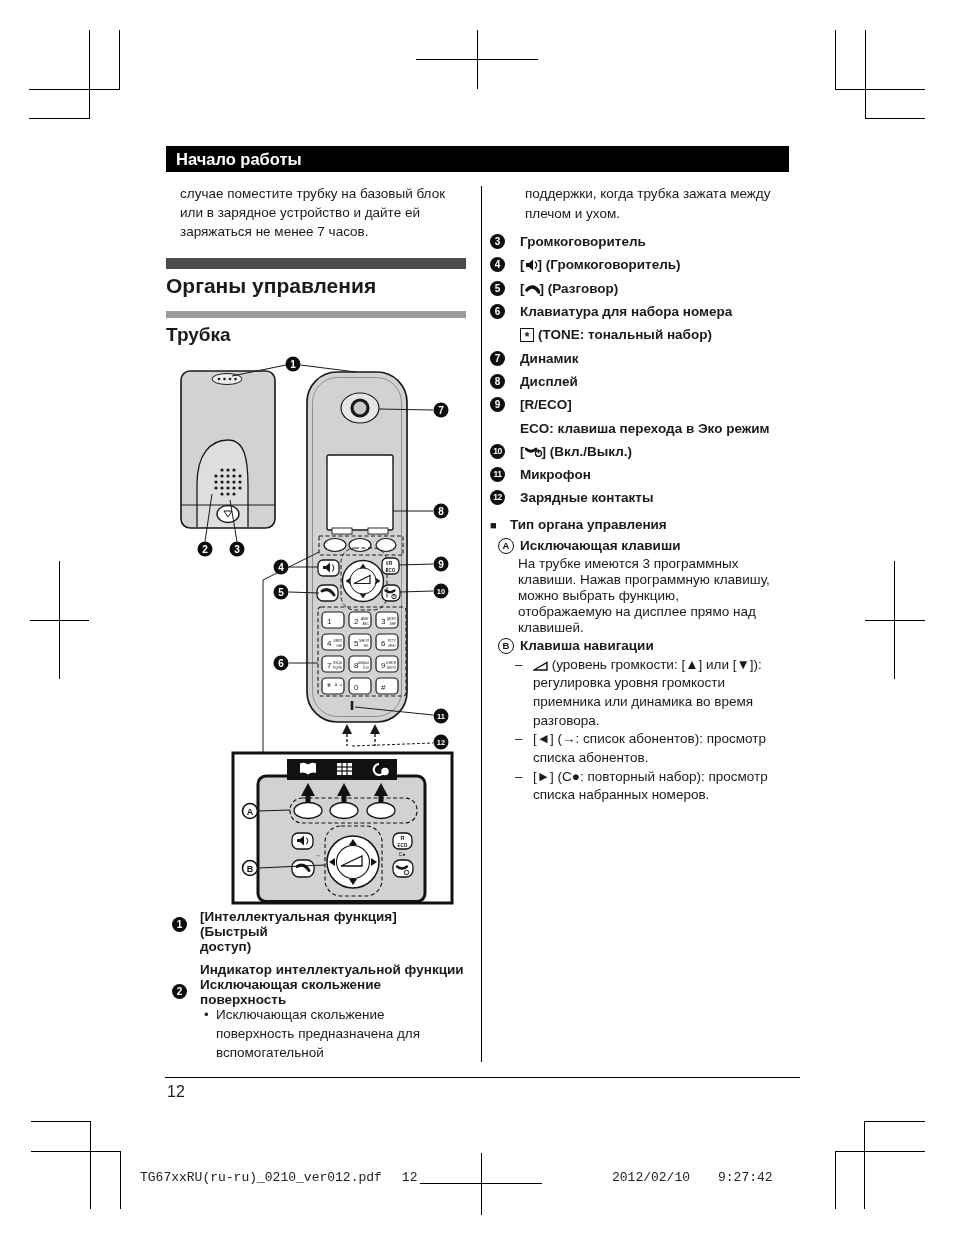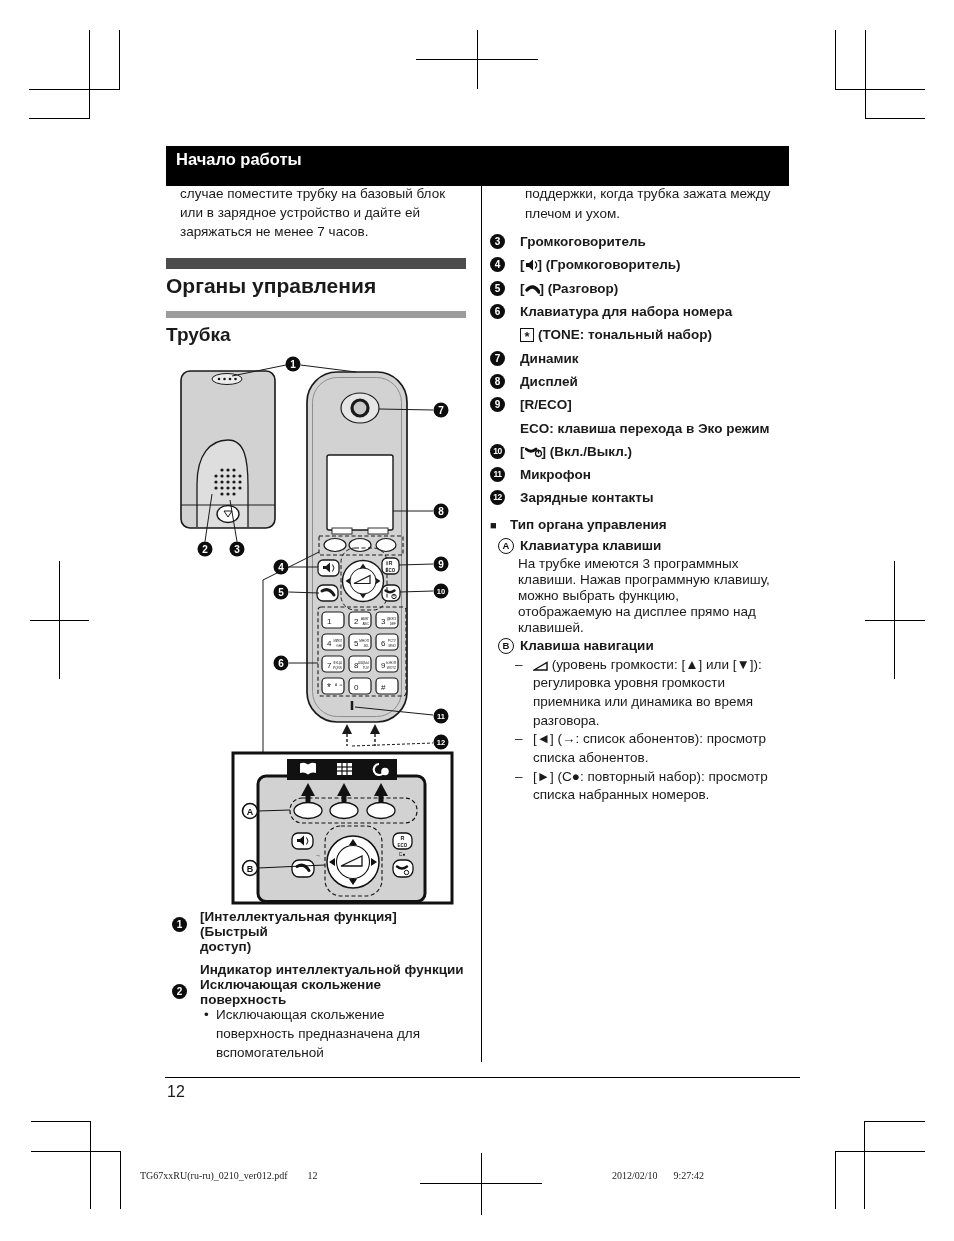--- a/index.html
+++ b/index.html
@@ -12,7 +12,7 @@
   .cm{position:absolute;background:#000}
   .b{font-weight:bold}
   
-  #hdr{left:166px;top:146px;width:623px;height:40px;background:#000;}
+  #hdr{left:166px;top:146px;width:623px;height:26px;background:#000;}
   #hdr span{color:#fff;font-size:16.5px;font-weight:bold;line-height:26px;padding-left:10px;display:inline-block}
   
   #left-intro{left:180px;top:184px;width:290px;font-size:13.5px;line-height:19px}

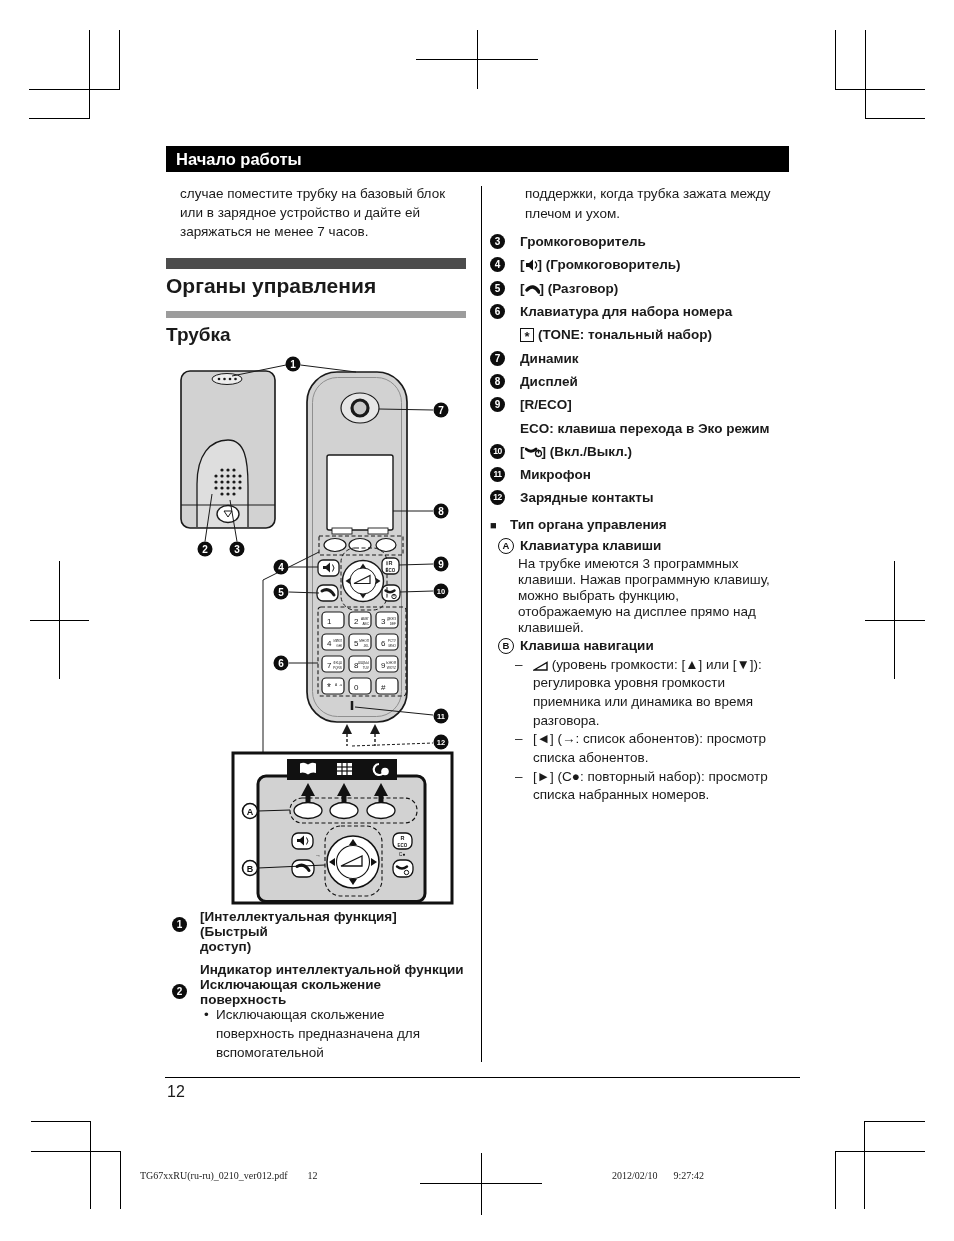--- a/index.html
+++ b/index.html
@@ -523,7 +523,7 @@
 
   <div class="ab-h">
     <span class="lbadge">A</span>
-    <span>Клавиатура клавиши</span>
+    <span>Исключающая клавиши</span>
   </div>
   <div class="a-par">На трубке имеются 3 программных клавиши. Нажав программную клавишу, можно выбрать функцию, отображаемую на дисплее прямо над клавишей.</div>
 

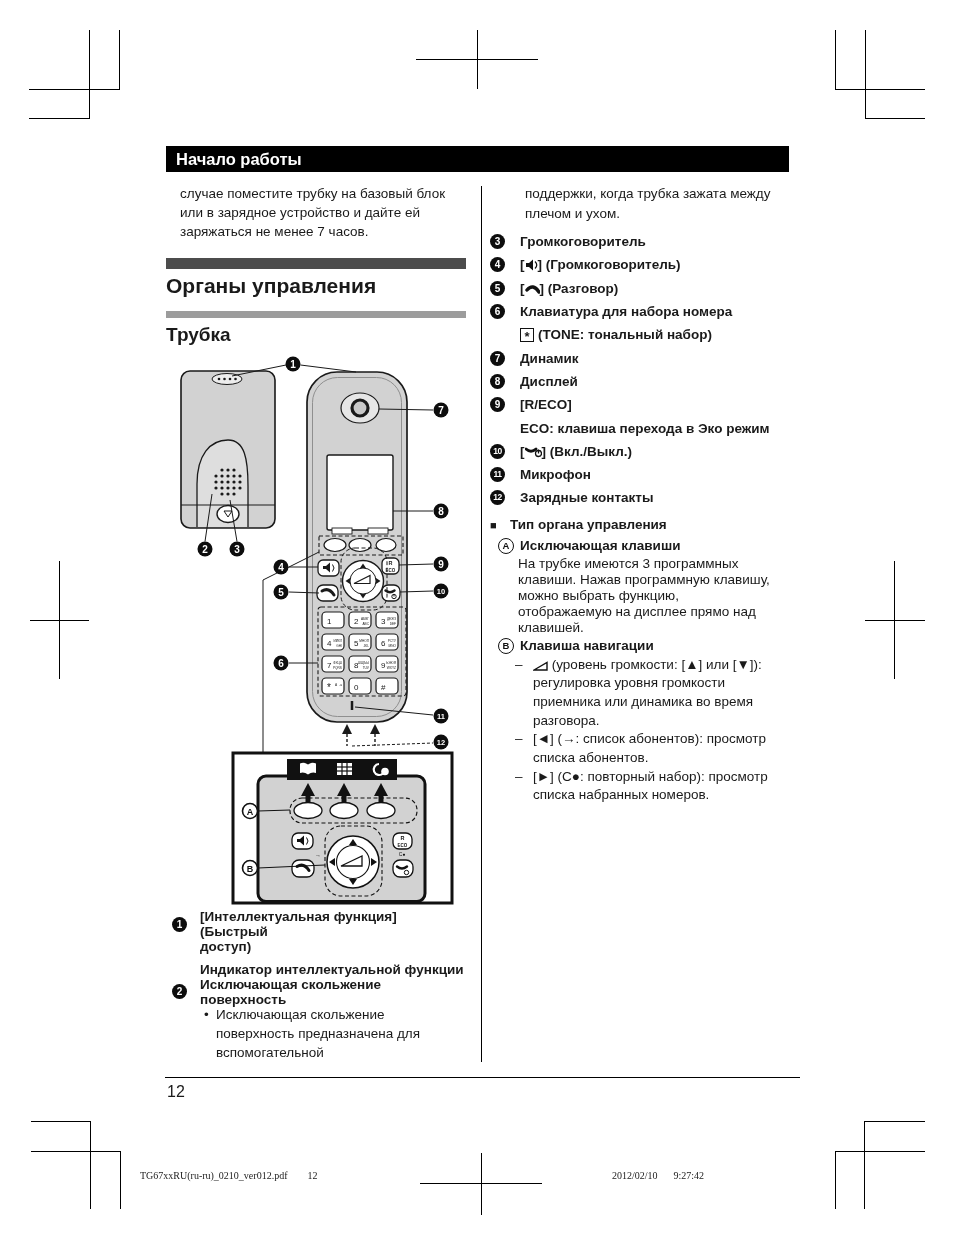--- a/index.html
+++ b/index.html
@@ -55,7 +55,7 @@
   
   #f-rule{left:165px;top:1077px;width:635px;height:1px;background:#000}
   #pagenum{left:167px;top:1083px;font-size:16px}
-  .mono{font-family:Liberation Serif, serif;font-size:10px;color:#222}
+  .mono{font-family:Liberation Mono, monospace;font-size:13px;color:#222}
   #footer-left{left:140px;top:1170px}
   #footer-left .pg{margin-left:20px}
   #footer-right{left:612px;top:1170px}

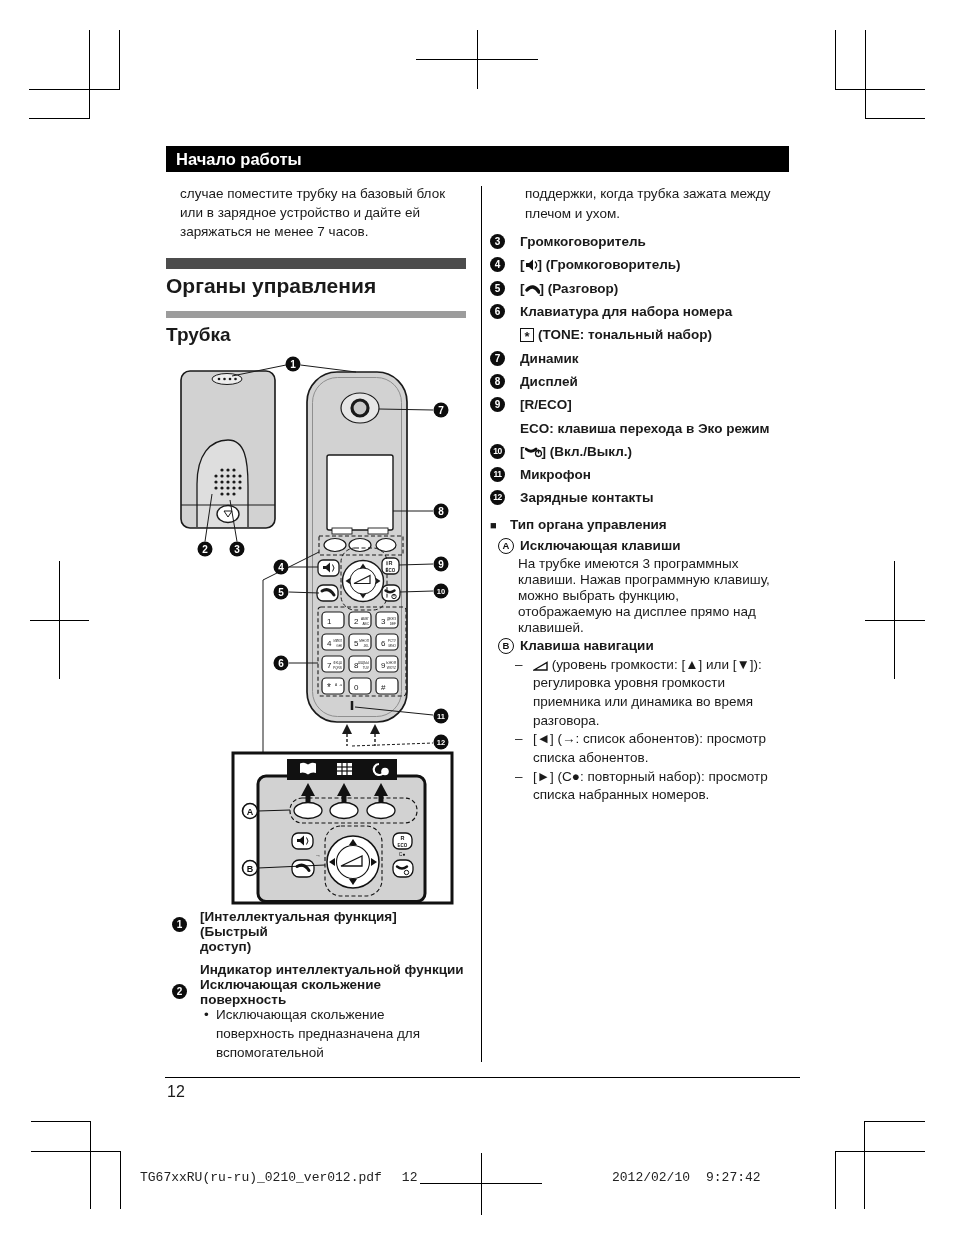--- a/index.html
+++ b/index.html
@@ -59,7 +59,7 @@
   #footer-left{left:140px;top:1170px}
   #footer-left .pg{margin-left:20px}
   #footer-right{left:612px;top:1170px}
-  #footer-right .tm{margin-left:16px}
+  #footer-right .tm{margin-left:28px}
   
   #divider{left:481px;top:186px;width:1px;height:876px;background:#000}
   

